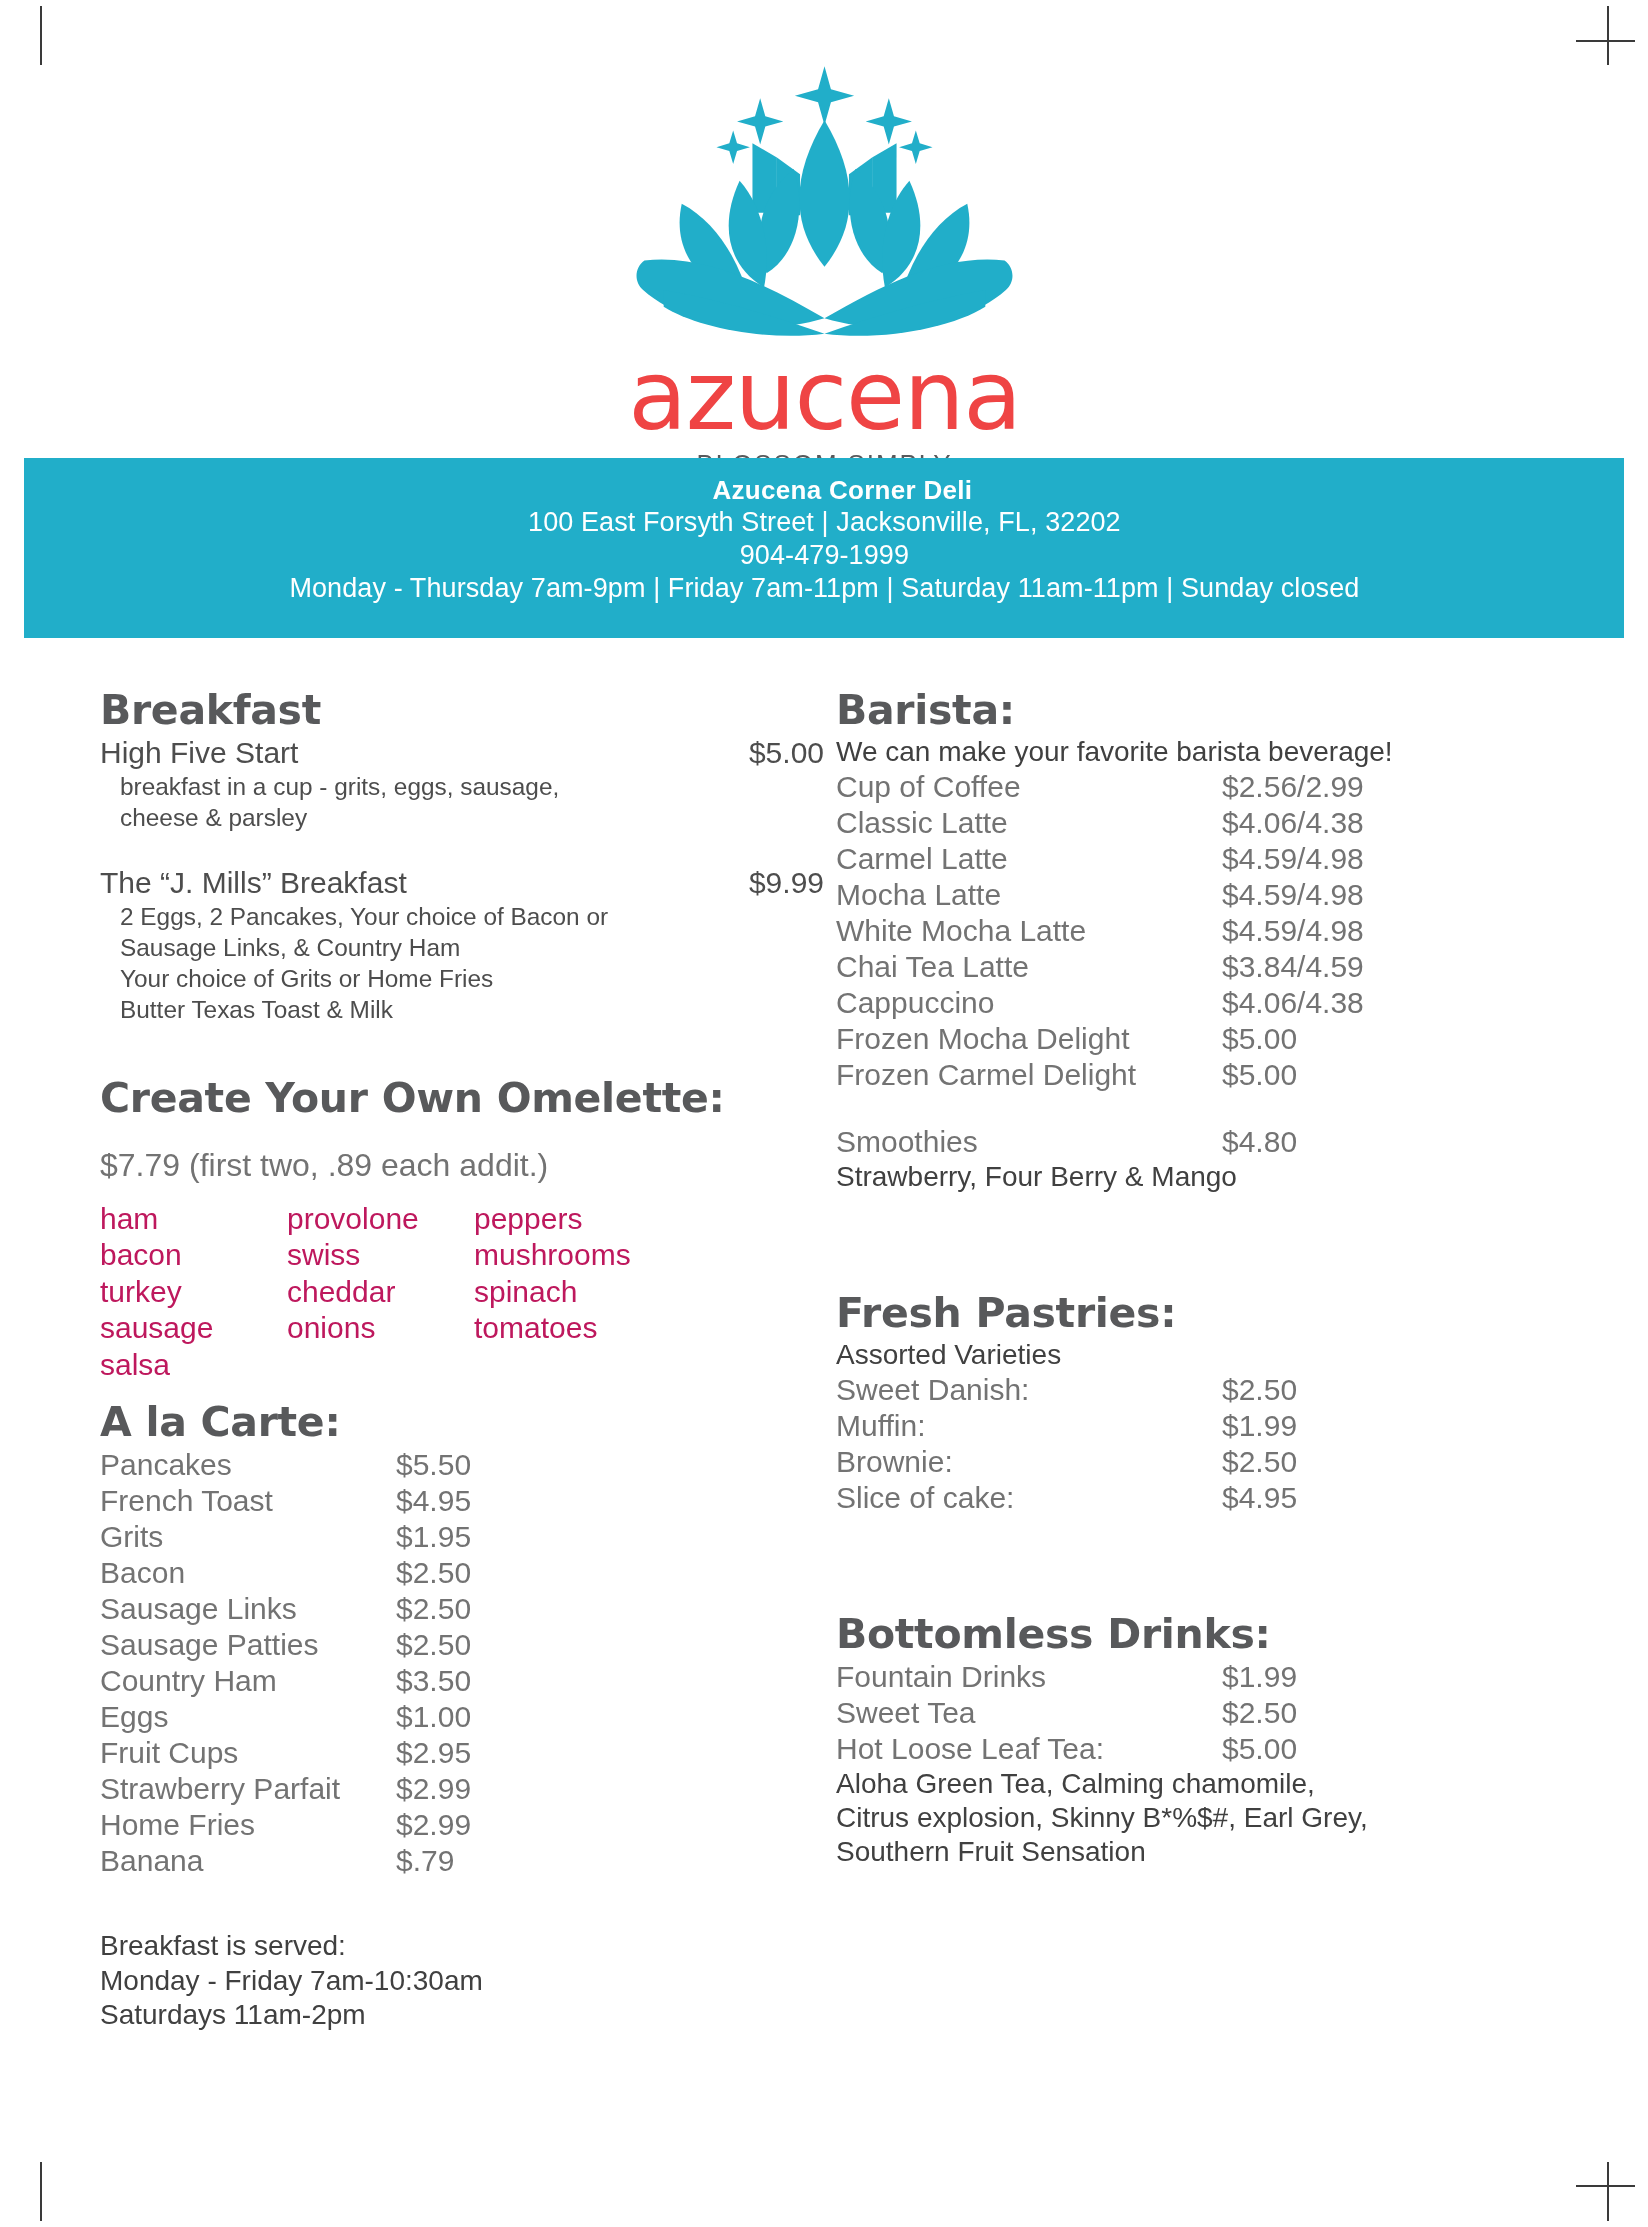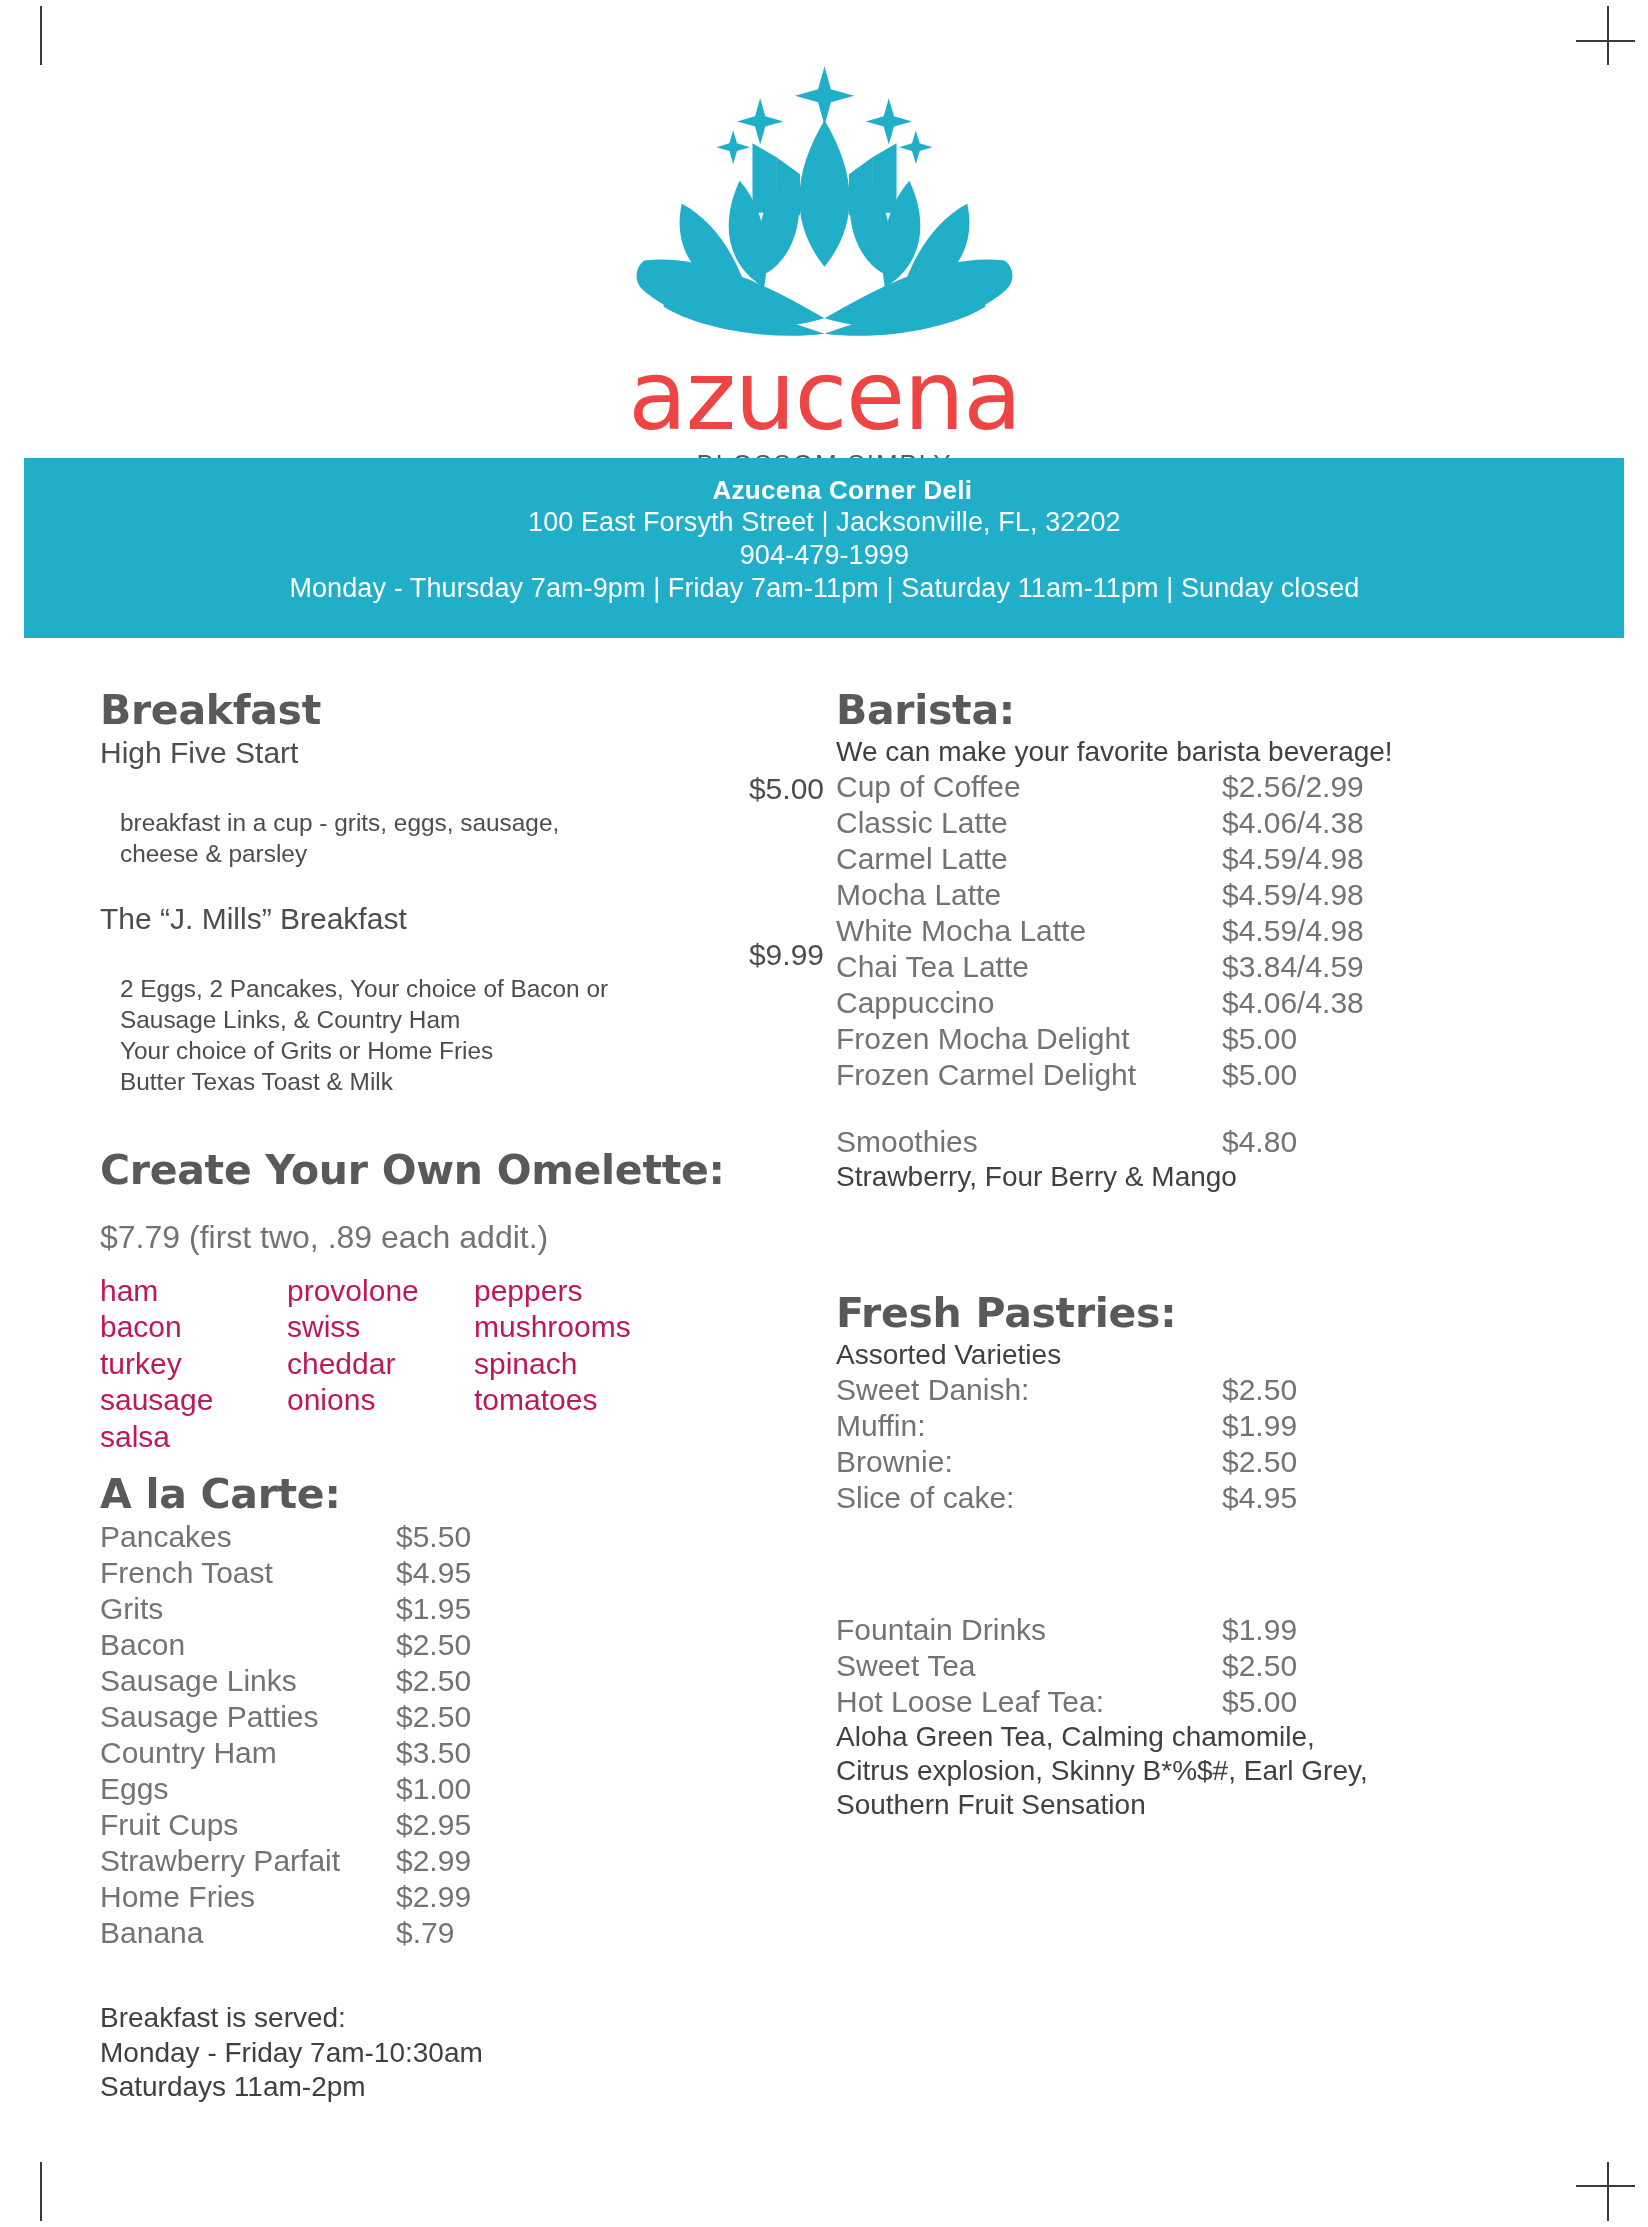--- a/index.html
+++ b/index.html
@@ -104,7 +104,6 @@
     line-height: 1.2;
     color: #4d4d4d;
     display: flex;
-    flex-direction: column;
   }
   .item-title .price { margin-left: auto; }
   .desc {

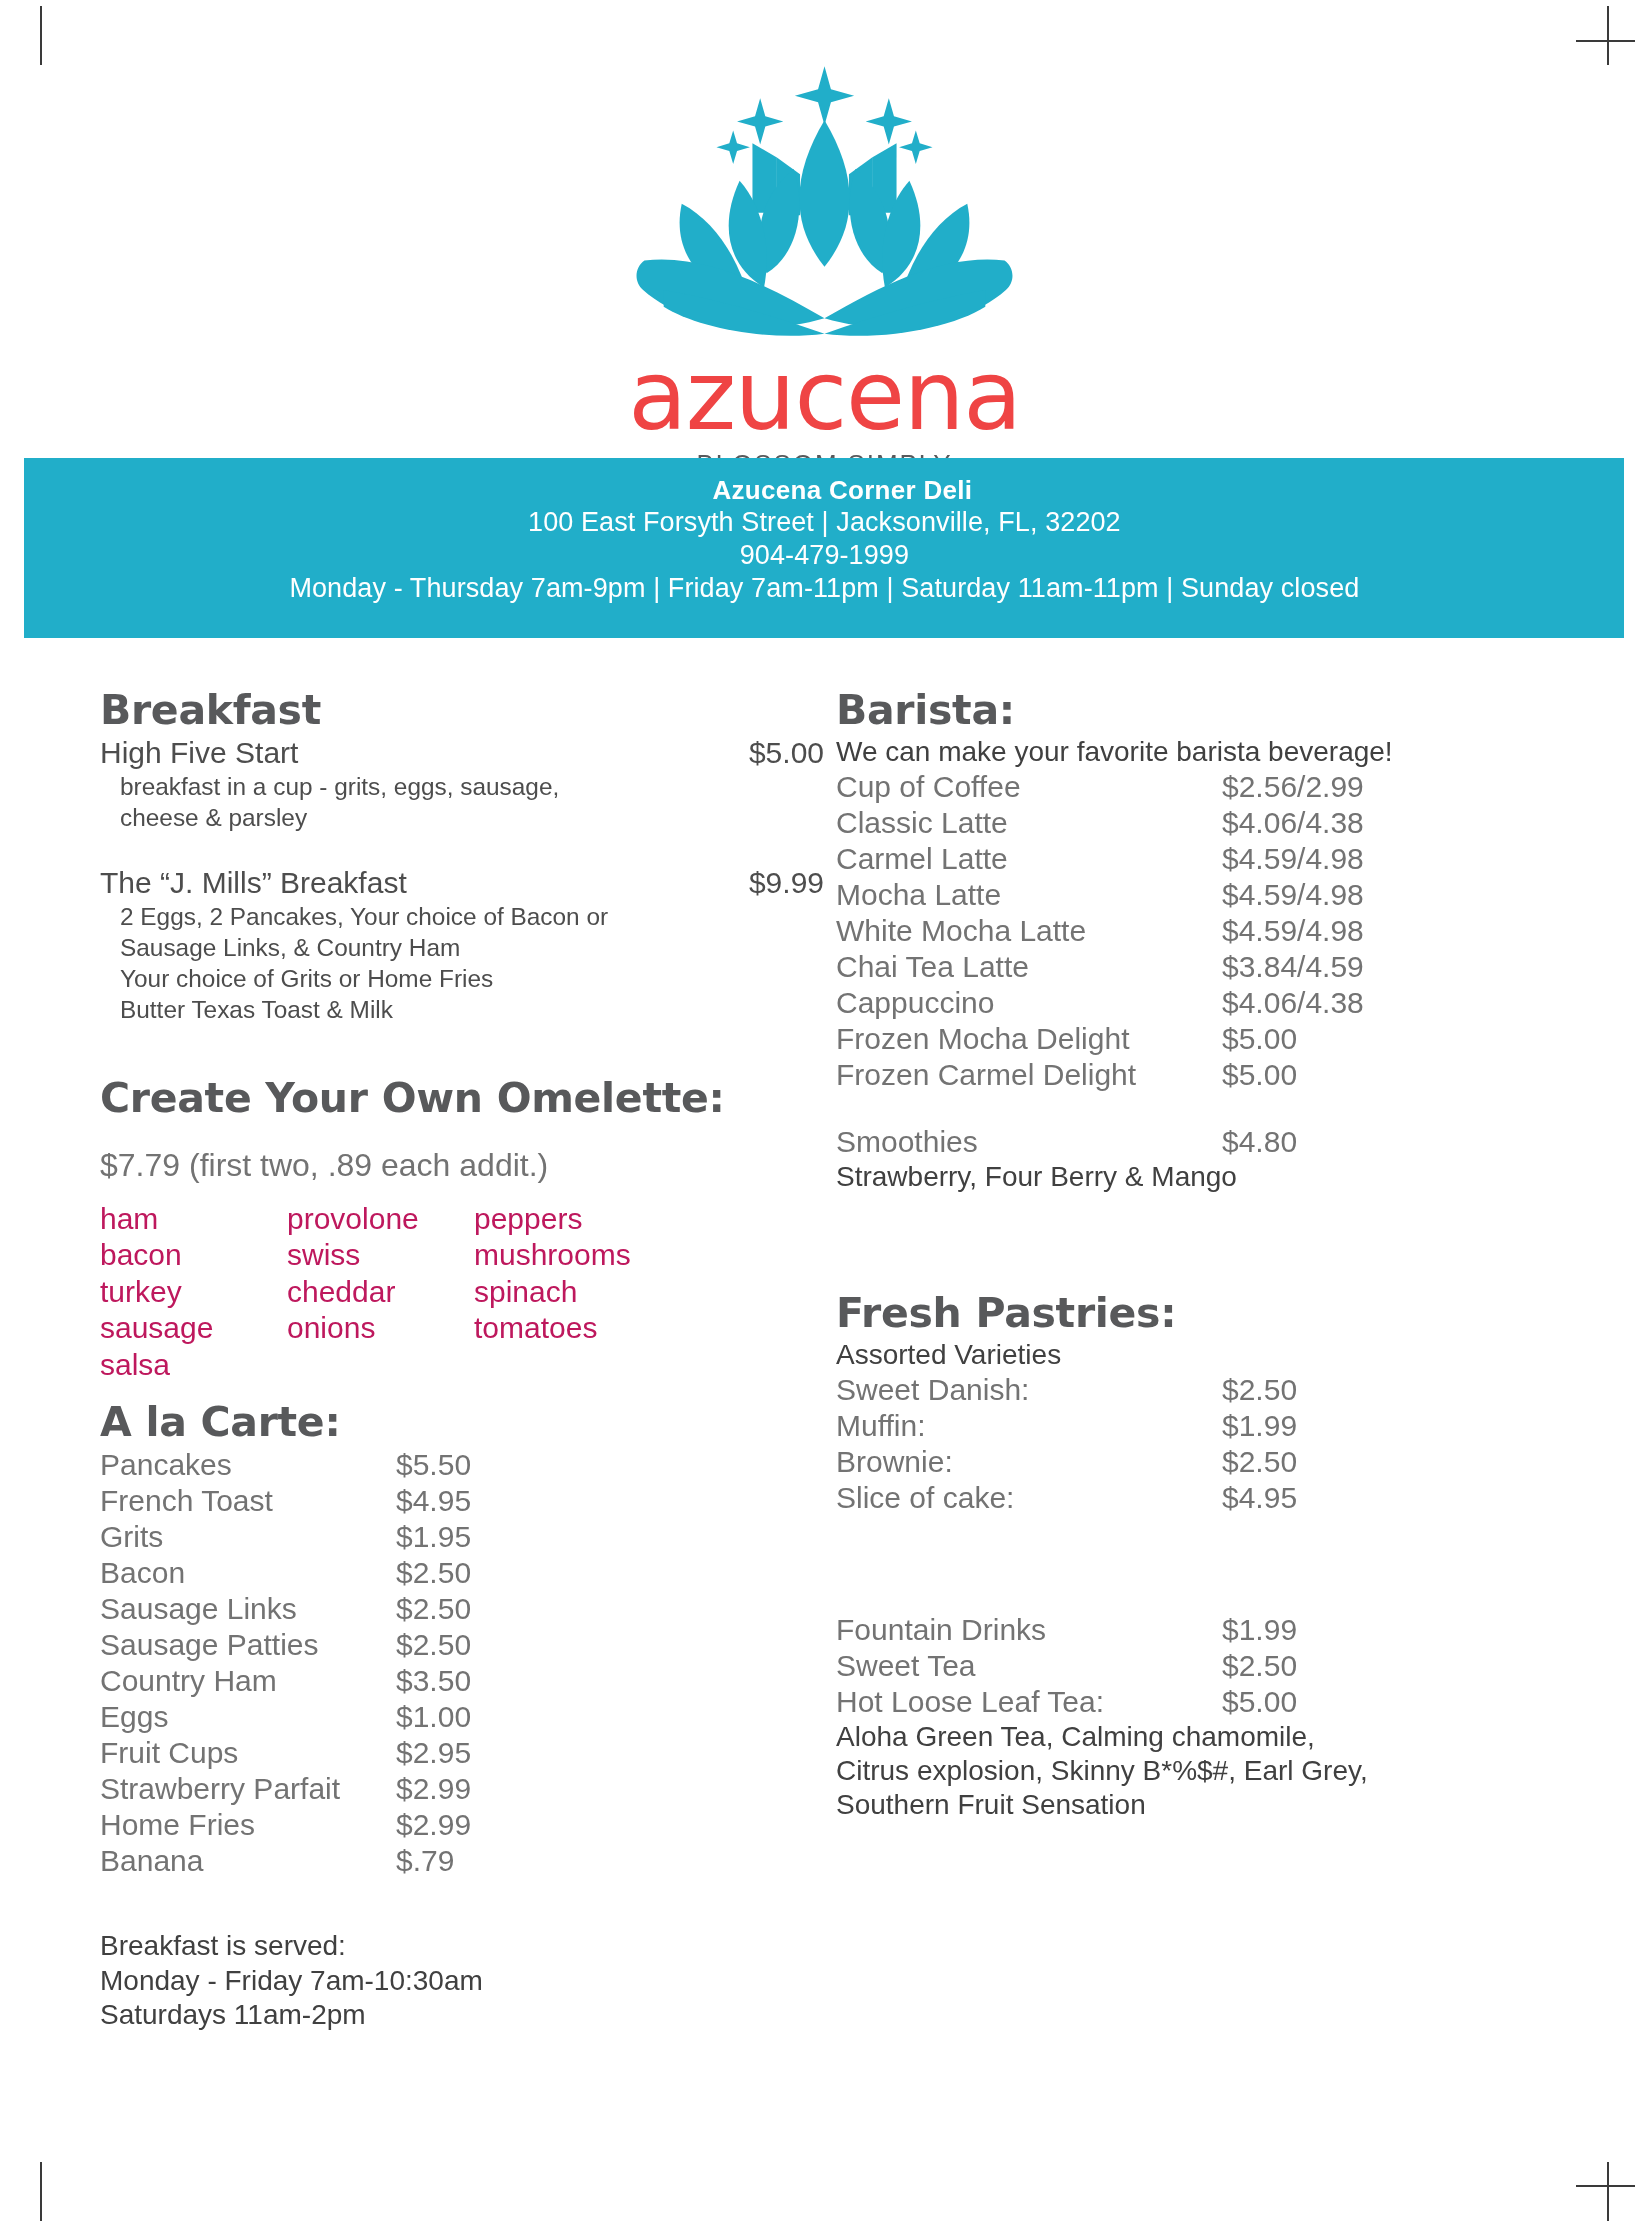--- a/index.html
+++ b/index.html
@@ -395,6 +395,7 @@
 
     <div class="gap-xl"></div>
 
+    <h2 class="sec">Bottomless Drinks:</h2>
 
     <div class="plist plist-r">
       <div class="prow">

